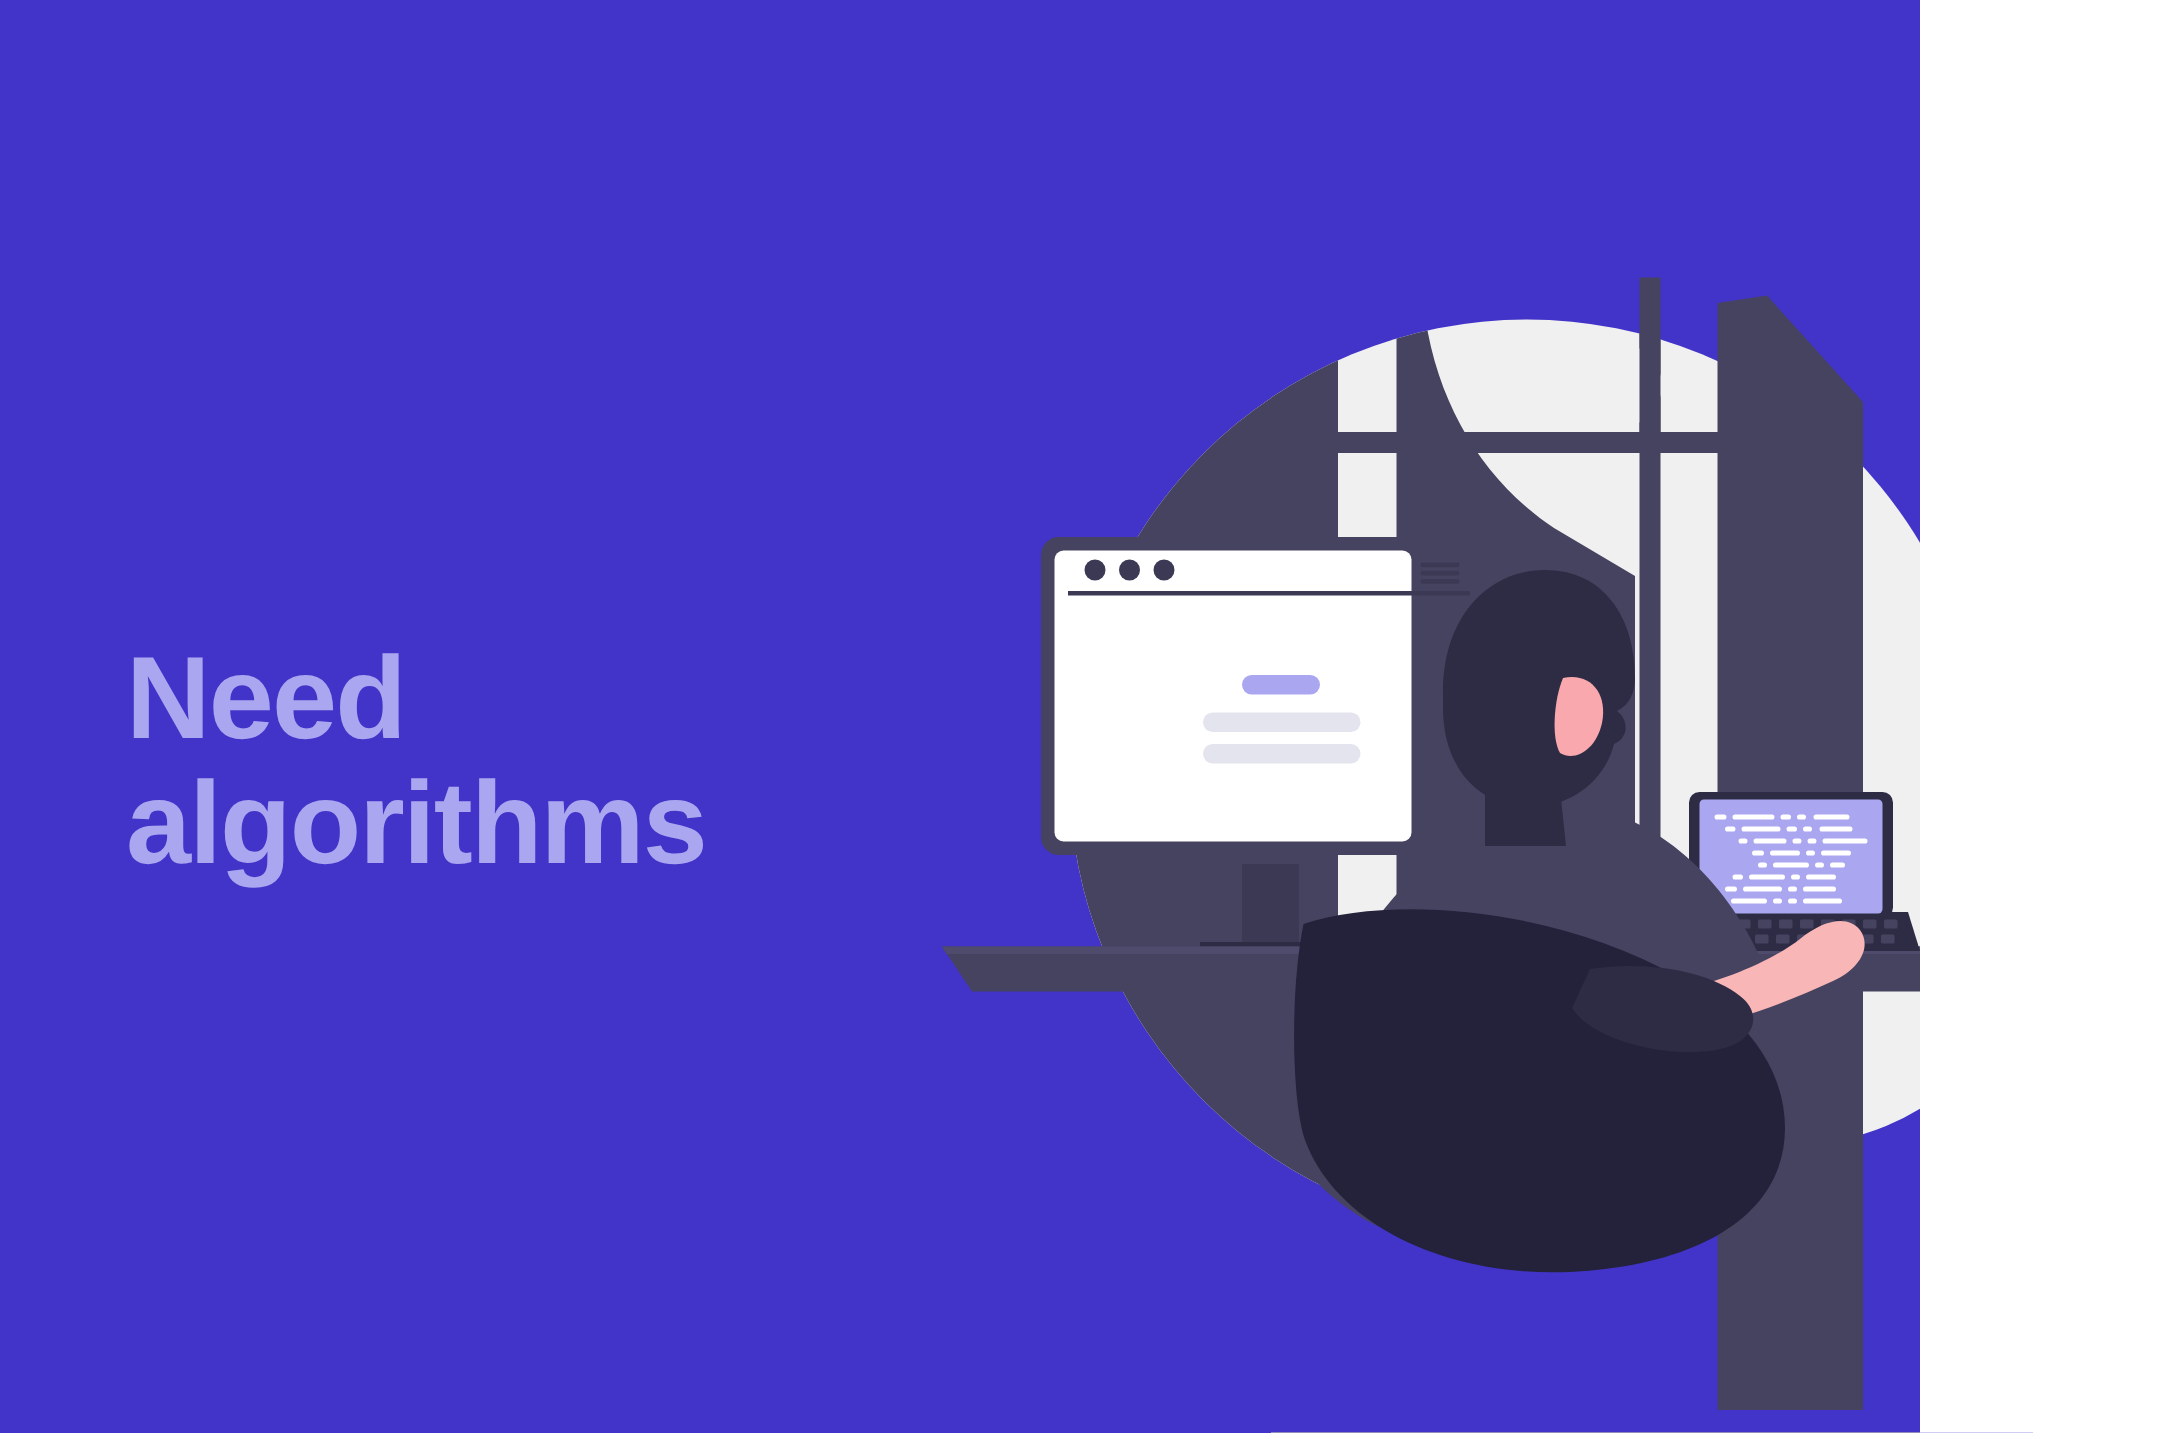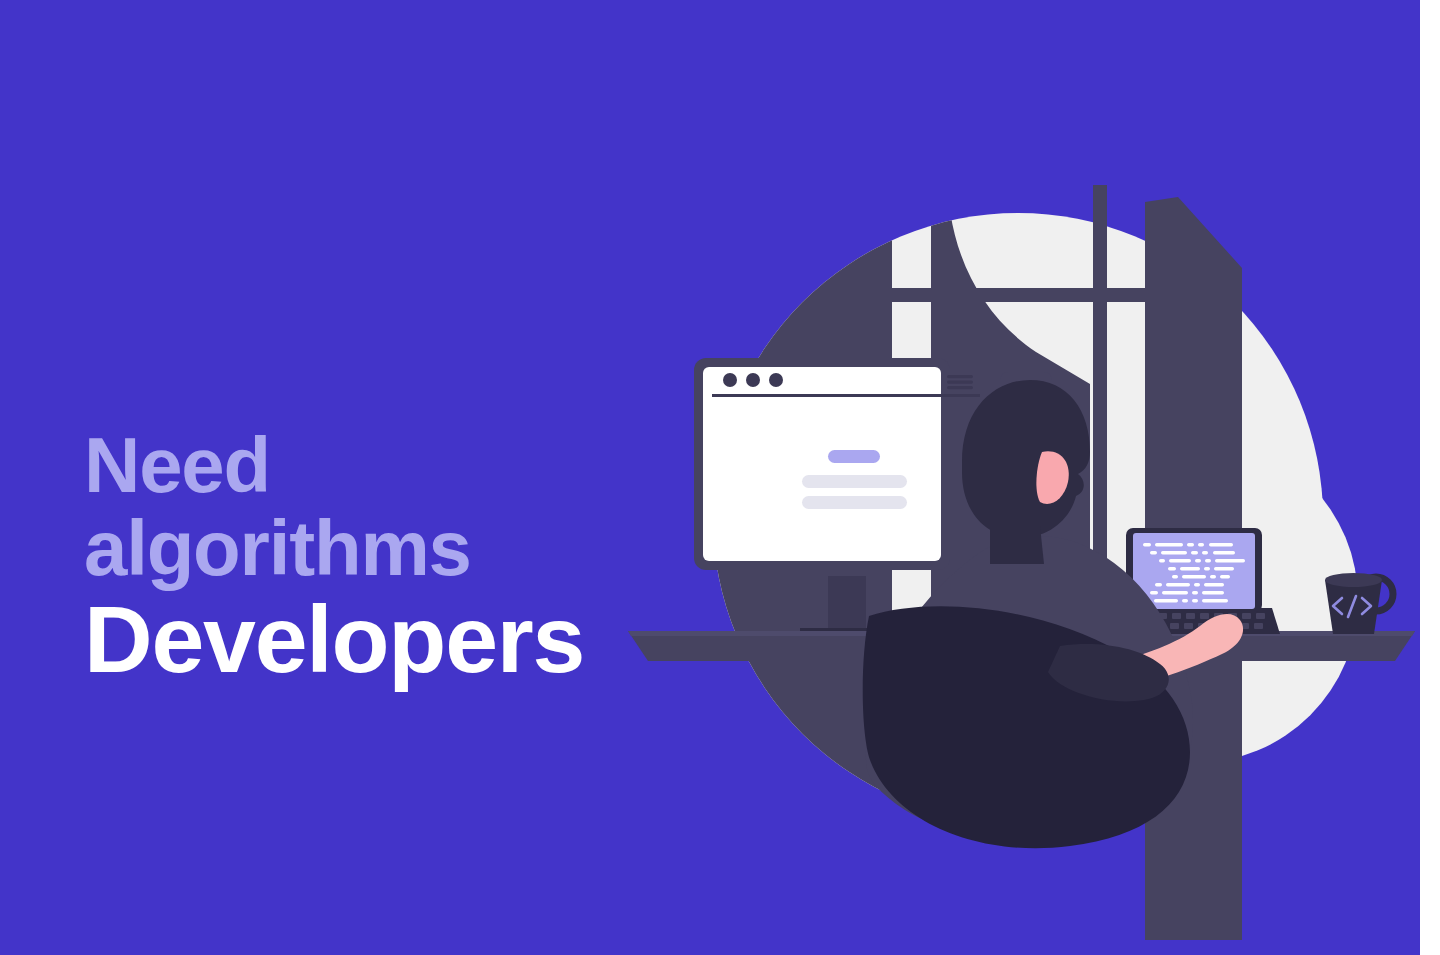--- a/index.html
+++ b/index.html
@@ -12,7 +12,7 @@
   }
   #banner {
     position: relative;
-    width: 1420px;
+    width: 1280px;
     height: 955px;
     overflow: hidden;
     background: #000000;

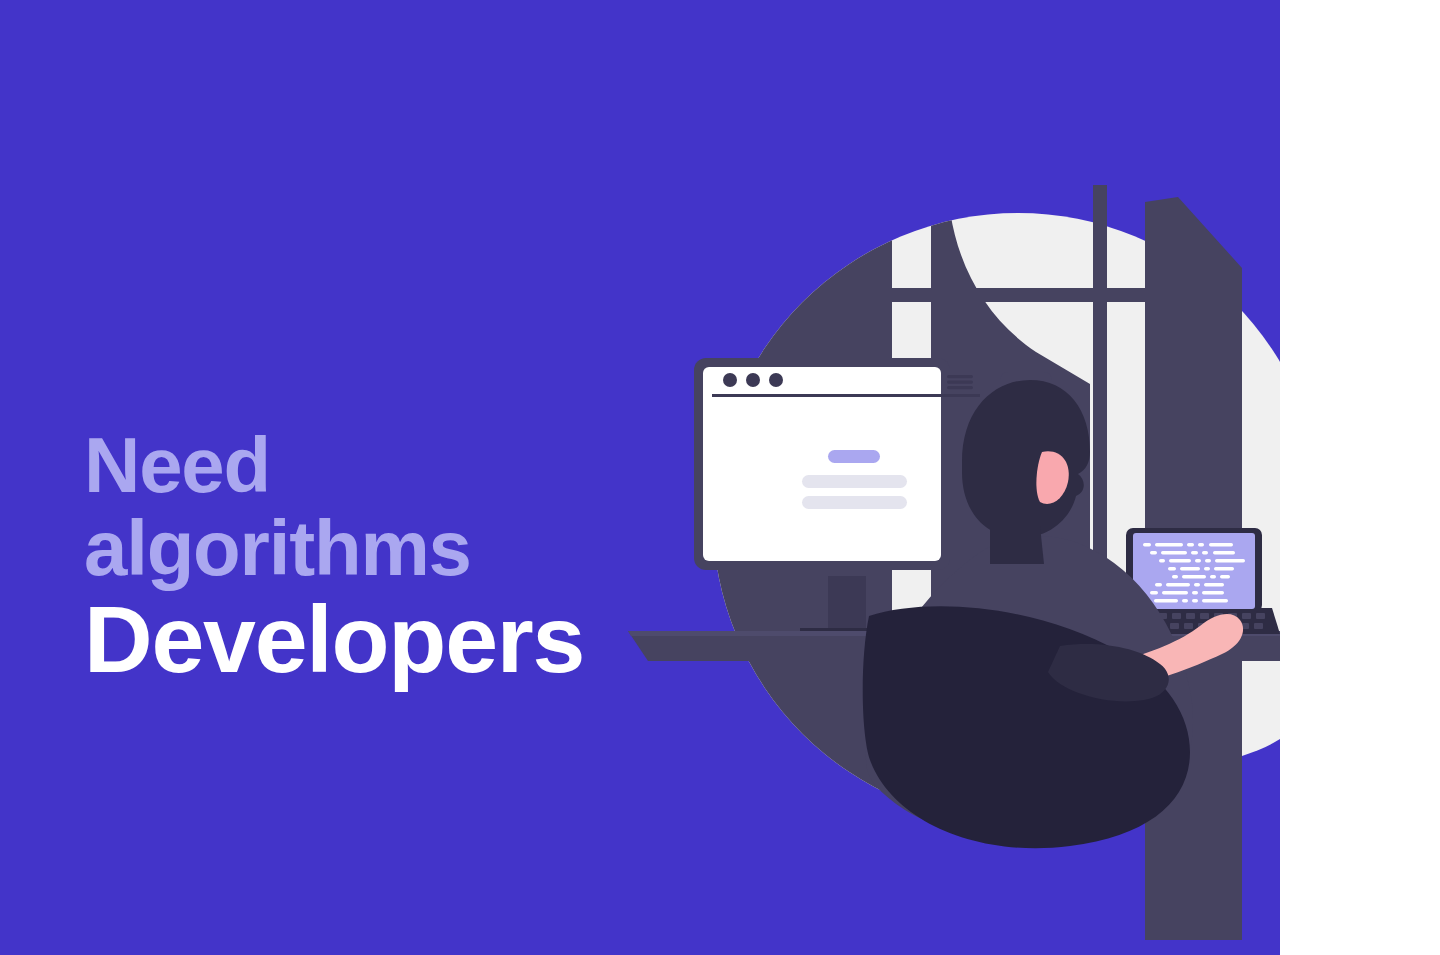--- a/index.html
+++ b/index.html
@@ -252,7 +252,6 @@
   <div class="headline-block">
     <p class="headline-line line-eyebrow">Need</p>
     <p class="headline-line line-eyebrow">algorithms</p>
-    <p class="headline-line line-main">Developers</p>
   </div>
 
 </div>

